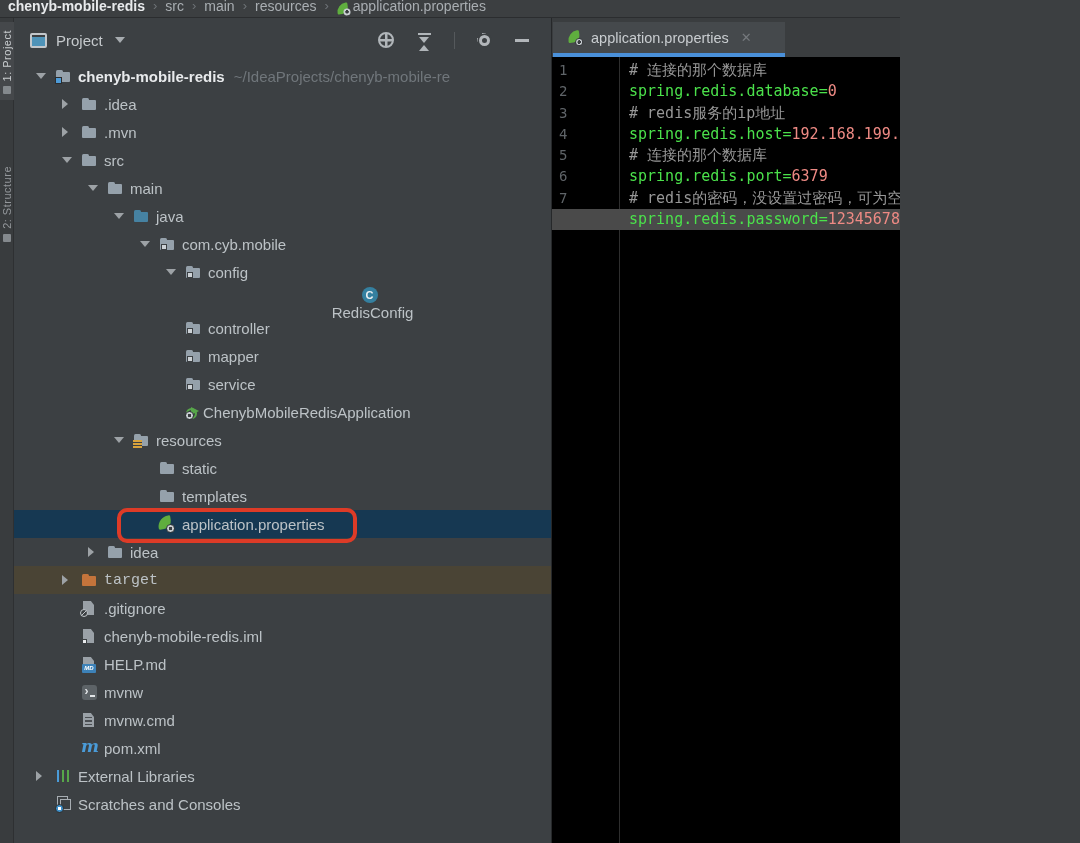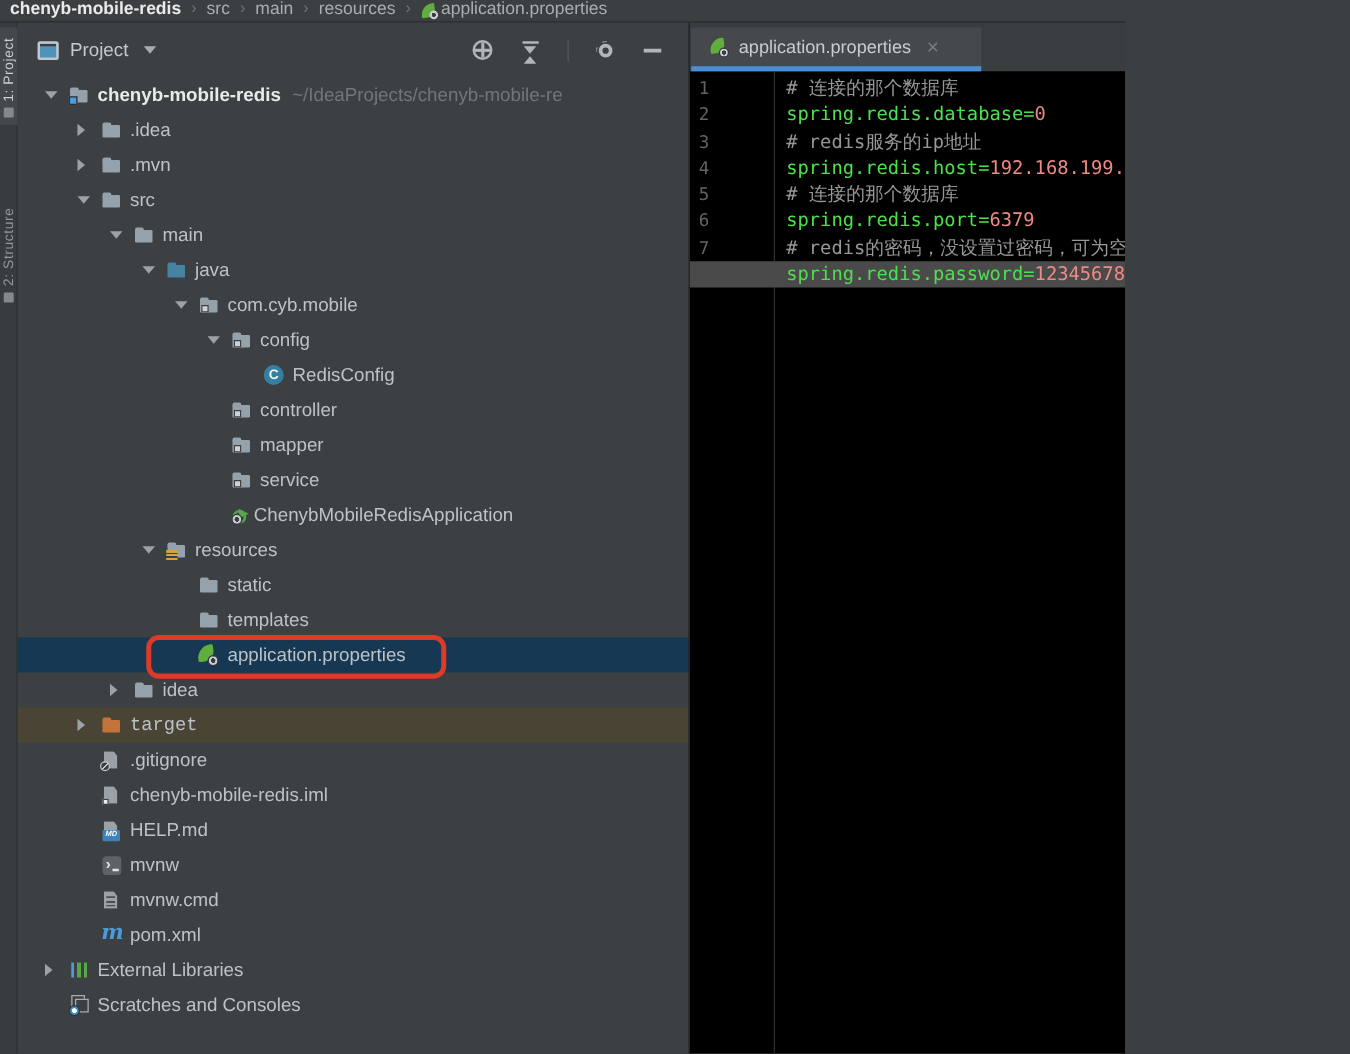--- a/index.html
+++ b/index.html
@@ -262,7 +262,7 @@
           </span>
           <span class="lbl">config</span>
         </div>
-        <div class="trow" style="padding-left: 174px;">
+        <div class="trow" style="padding-left: 174px; flex-direction: column;">
           <span class="arr"></span>
           <span class="ic ic-class"></span>
           <span class="lbl">RedisConfig</span>

